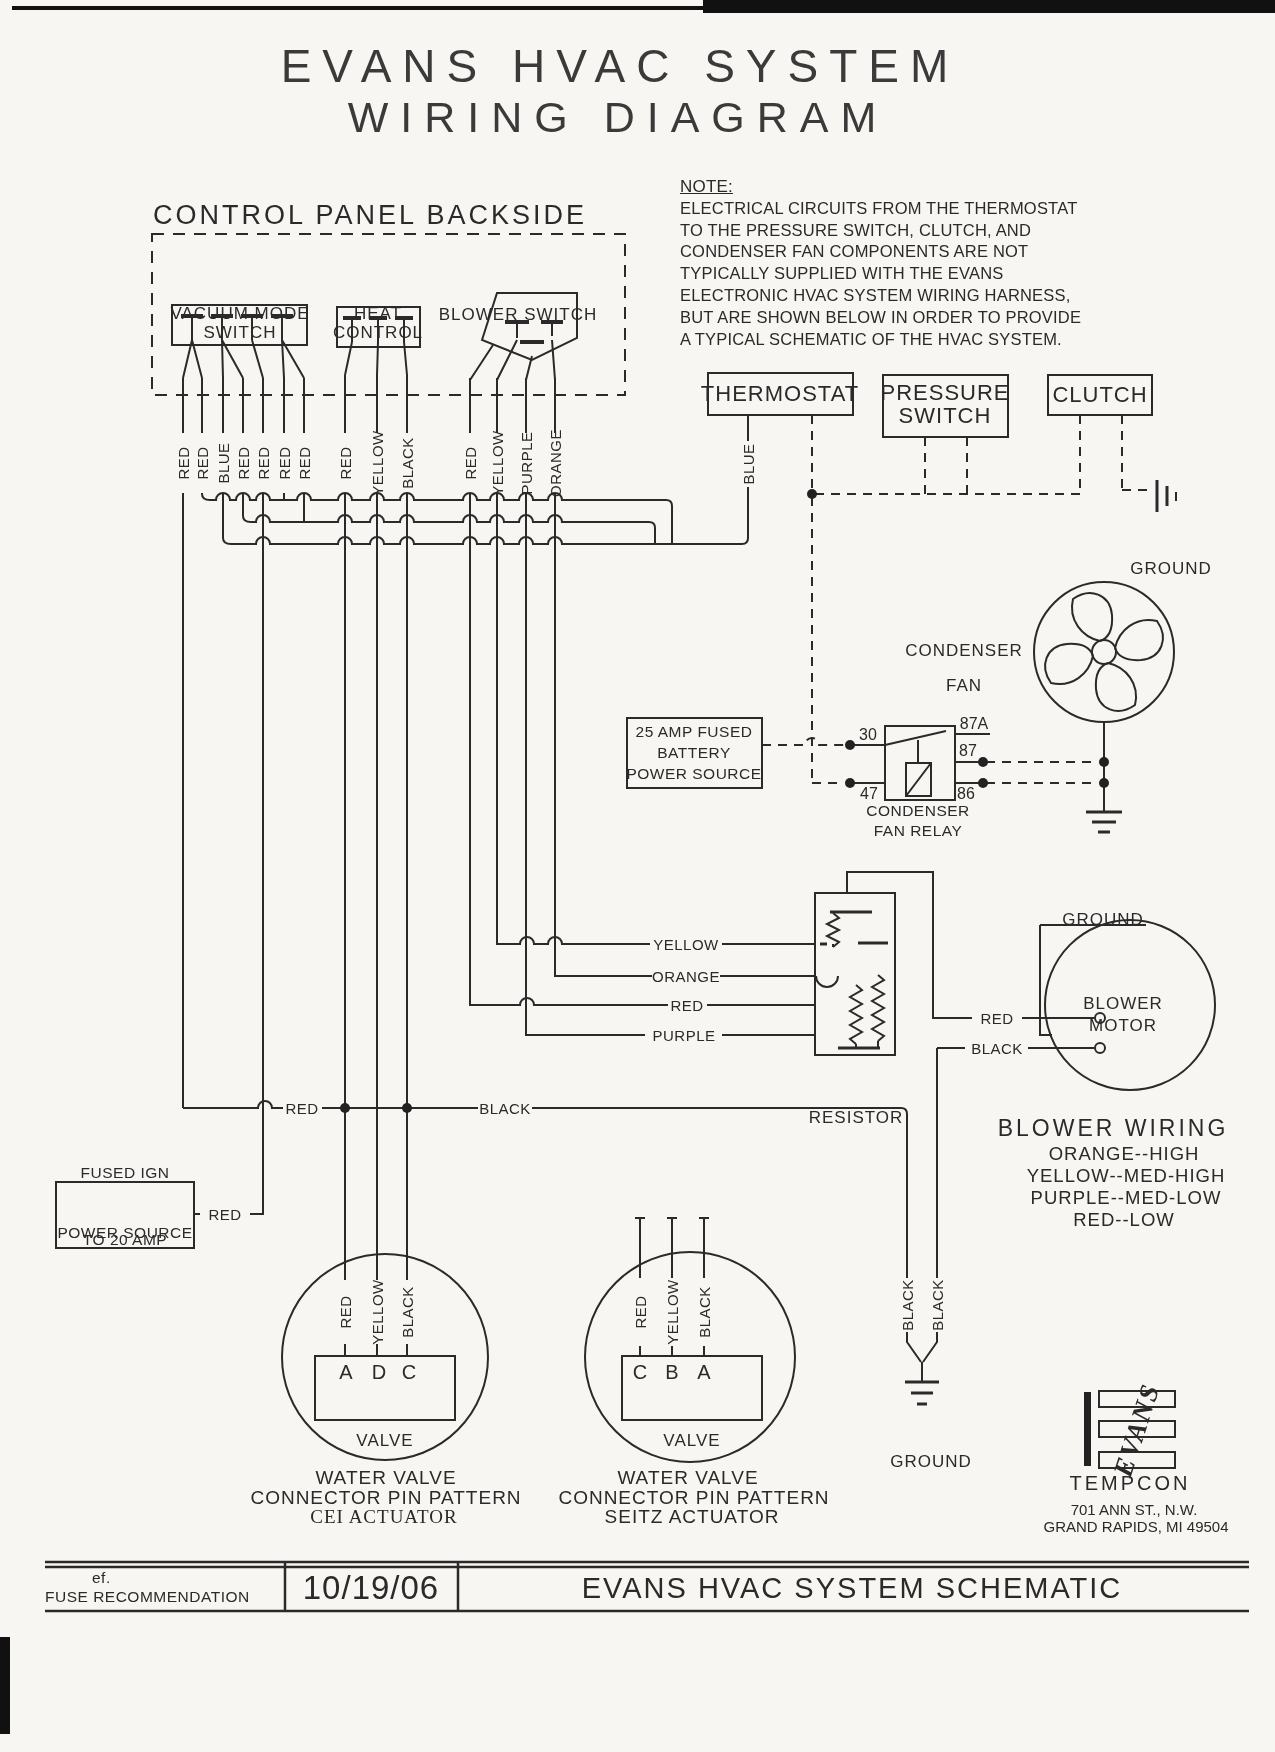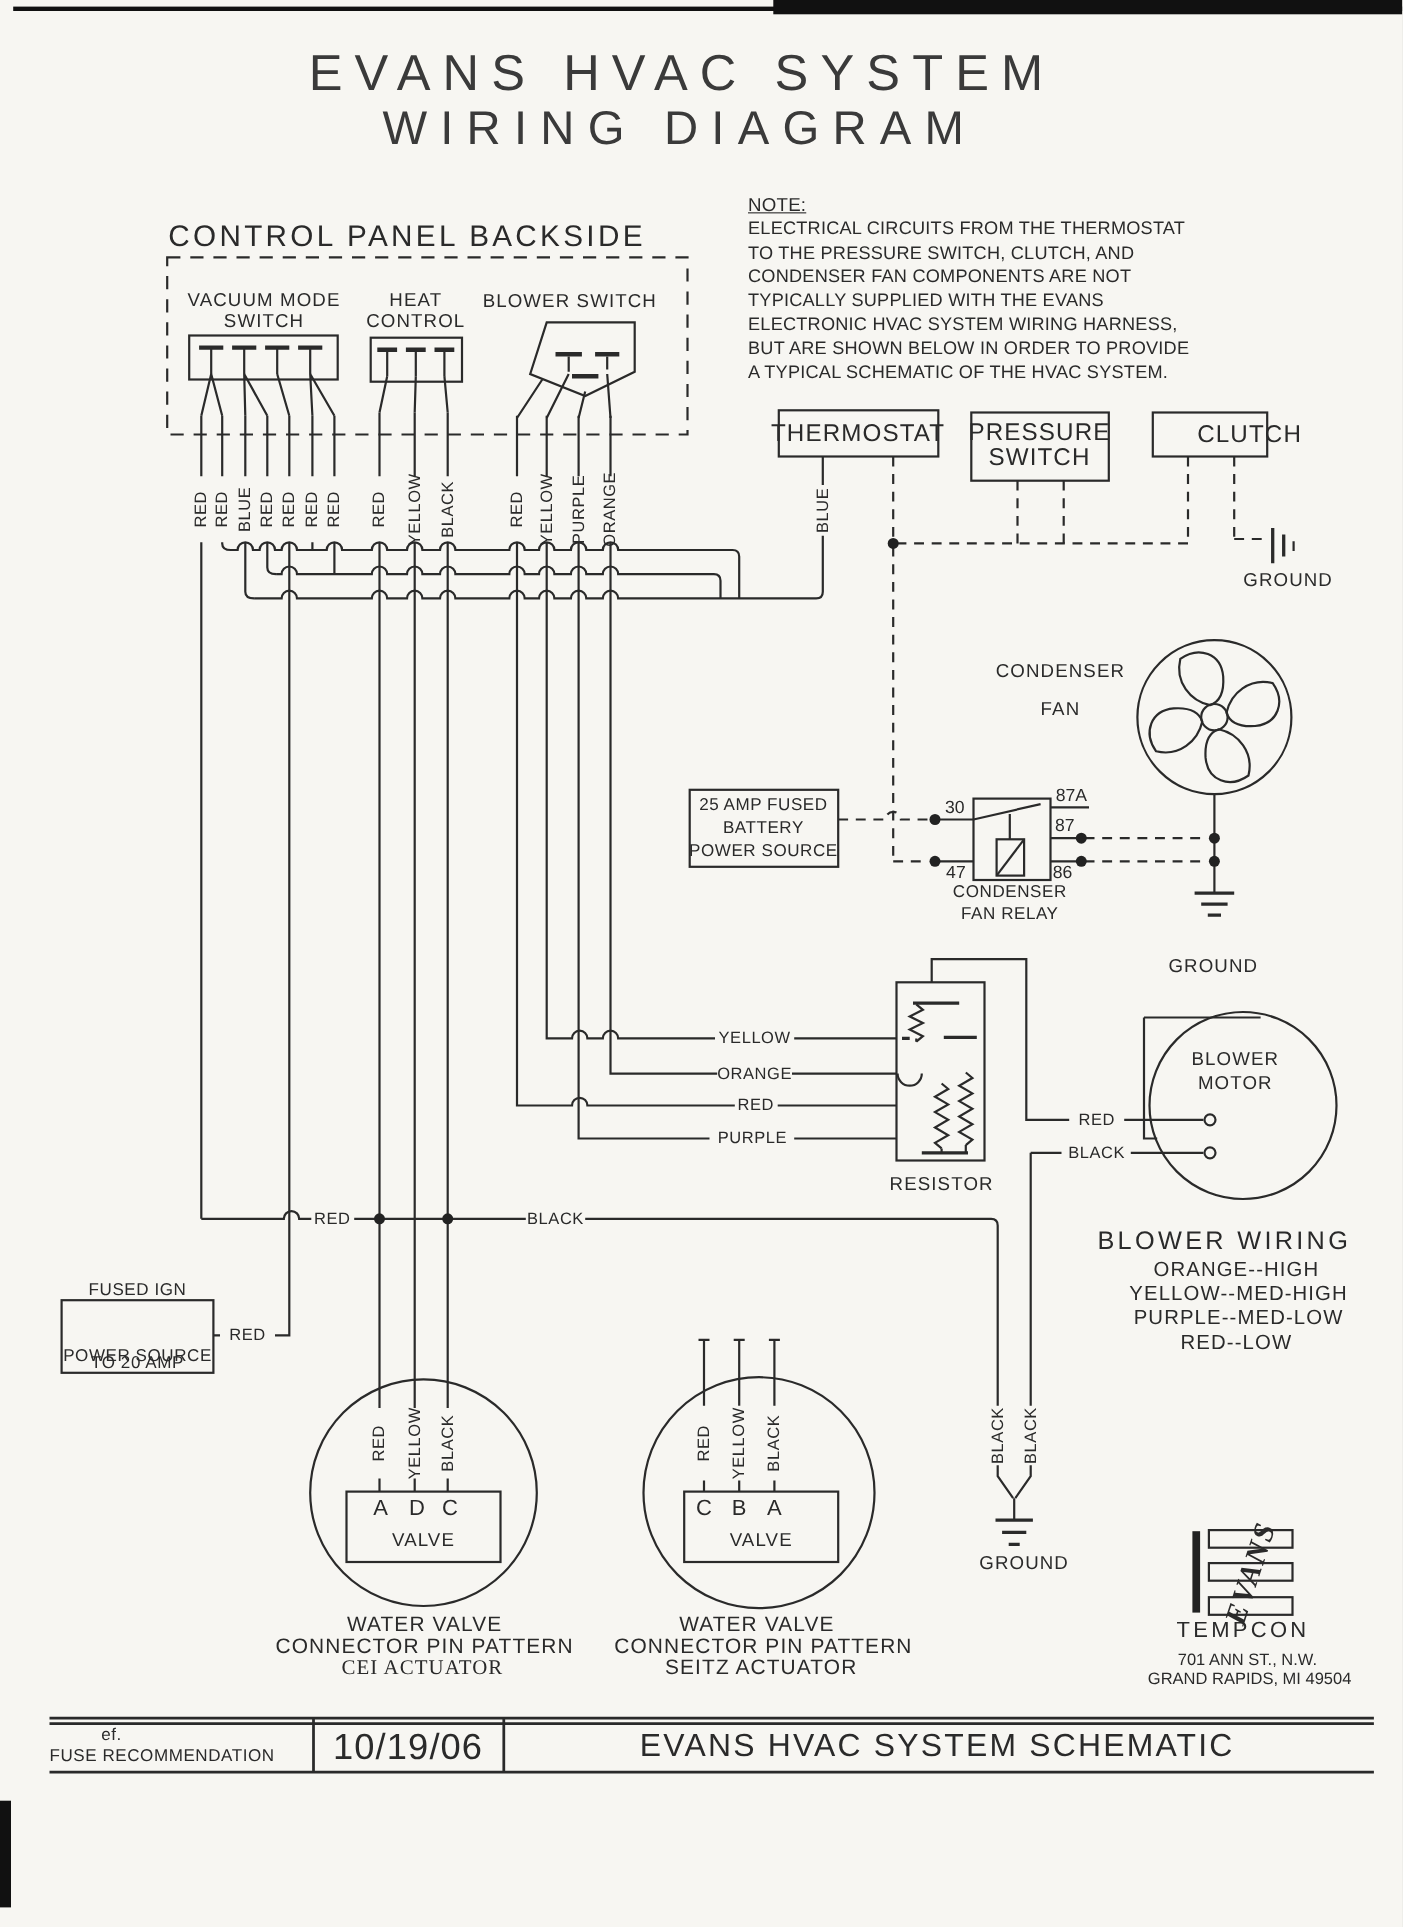--- a/index.html
+++ b/index.html
@@ -14,7 +14,7 @@
   .h-panel{font-size:27px;letter-spacing:3px;}
   .note{position:absolute;left:680px;top:176px;width:420px;font-size:16.5px;line-height:21.8px;letter-spacing:0.2px;}
   .note .nh{text-decoration:underline;font-size:17px;}
-  .complbl{font-size:17px;letter-spacing:1px;}
+  .complbl{font-size:17px;letter-spacing:1px;margin-top:41px;}
   .boxlbl{font-size:22px;letter-spacing:1px;}
   .wire{font-size:15px;letter-spacing:0.5px;}
   .pin{font-size:16px;}

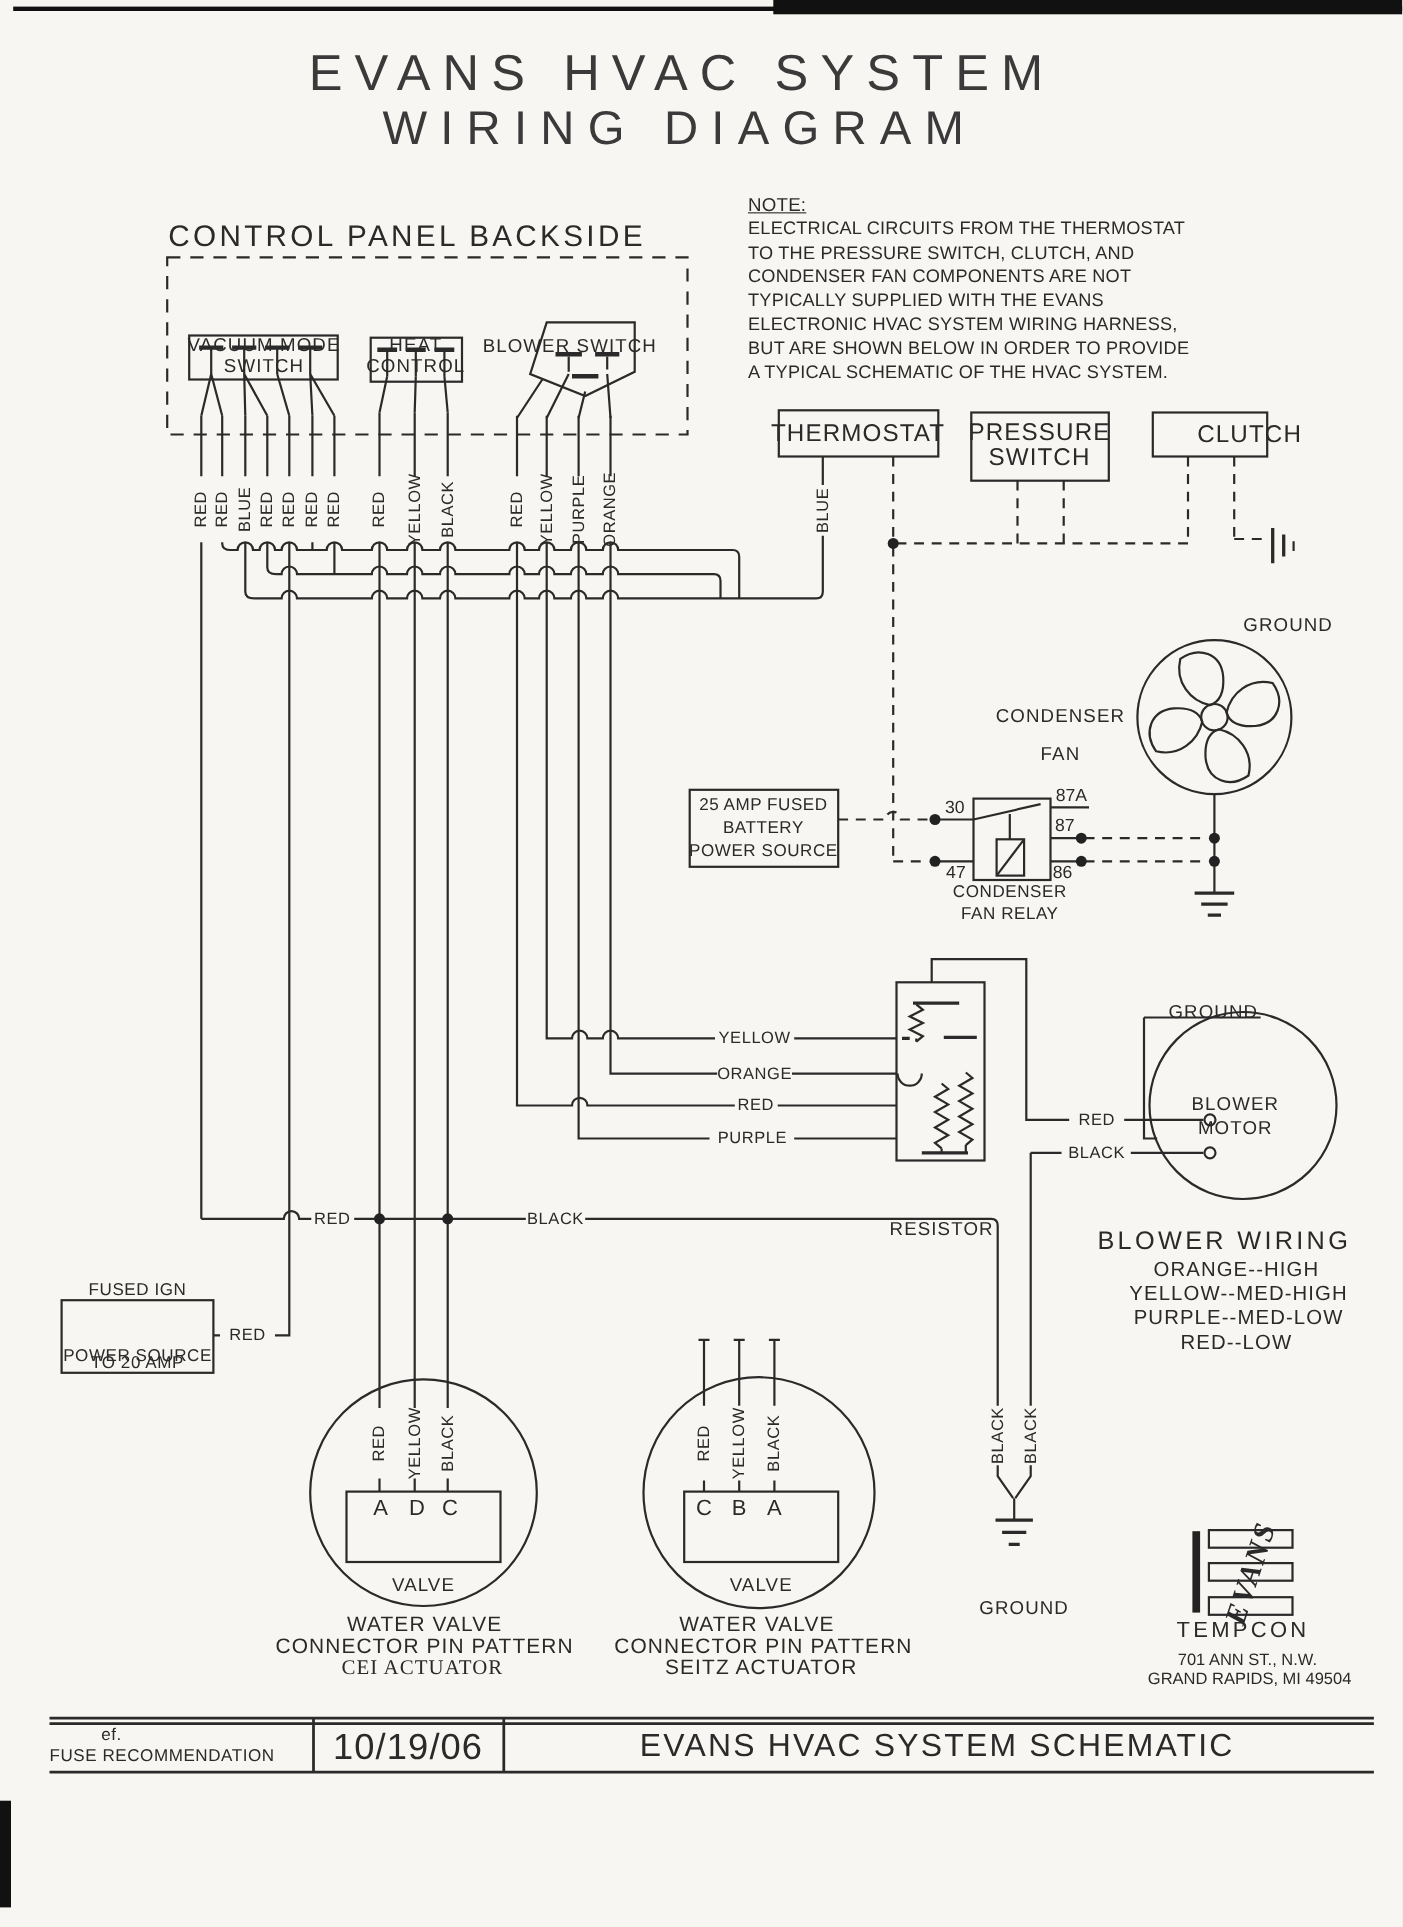--- a/index.html
+++ b/index.html
@@ -251,7 +251,7 @@
   <div class="vlbl wire" style="left:748px;top:464px;">BLUE</div>
   <div class="lbl boxlbl" style="left:945px;top:393px;">PRESSURE</div>
   <div class="lbl boxlbl" style="left:945px;top:416px;">SWITCH</div>
-  <div class="lbl boxlbl" style="left:1100px;top:395px;margin-left:36px;">CLUTCH</div>
+  <div class="lbl boxlbl" style="left:1100px;top:395px;">CLUTCH</div>
   <div class="lbl complbl" style="left:1171px;top:528px;">GROUND</div>
 
   <div class="lbl complbl" style="left:964px;top:610px;">CONDENSER</div>

